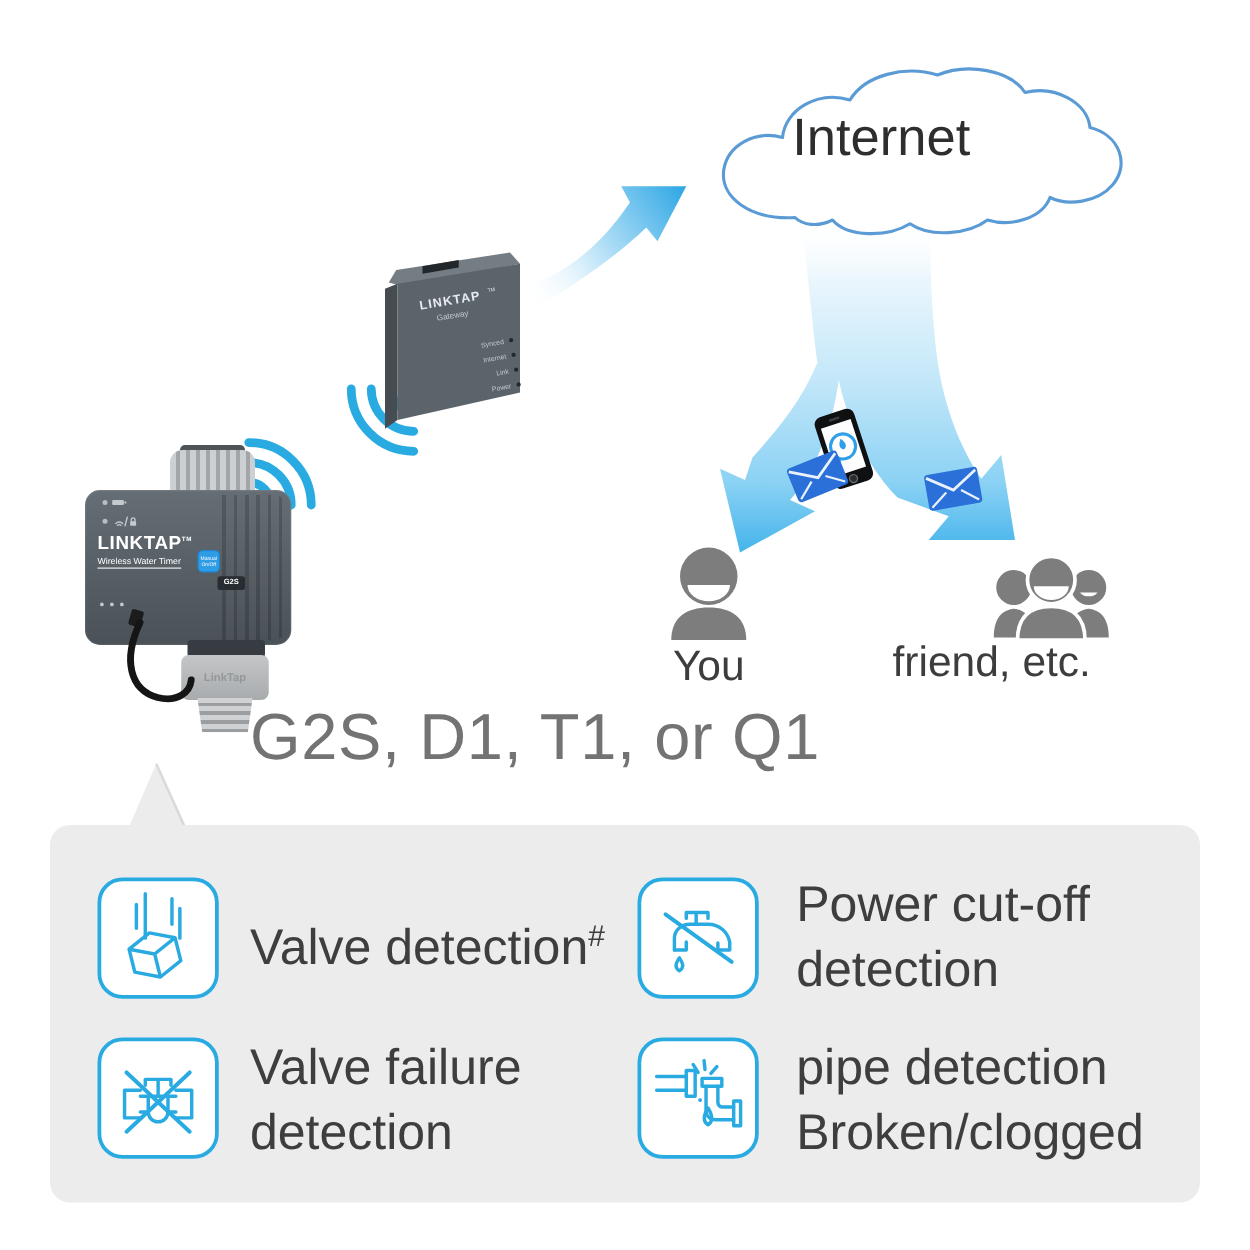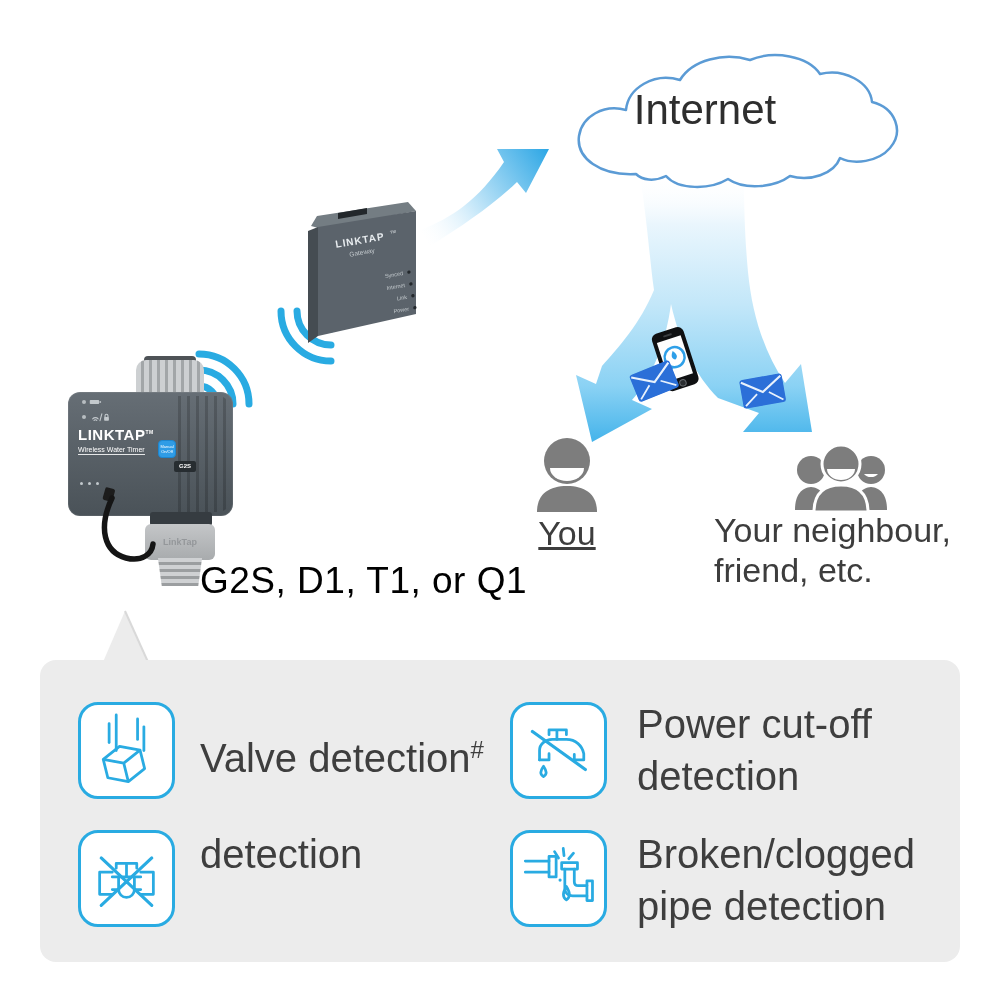--- a/index.html
+++ b/index.html
@@ -9,7 +9,7 @@
   .overlay{position:absolute;left:0;top:0;width:1000px;height:1000px;}
   .cloud-label{left:610px;top:86px;width:190px;text-align:center;font-size:42px;color:#2e2e2e;}
   .caption{left:200px;top:560px;font-size:37px;color:#000000;letter-spacing:0.5px;}
-  .you-label{left:531px;top:514px;width:72px;text-align:center;font-size:34px;text-decoration:underline;}
+  .you-label{left:531px;top:514px;width:72px;text-align:center;font-size:34px;}
   .others-label{left:714px;top:510px;font-size:34px;line-height:40px;}
   
   .timer{left:68px;top:356px;width:167px;height:232px;}

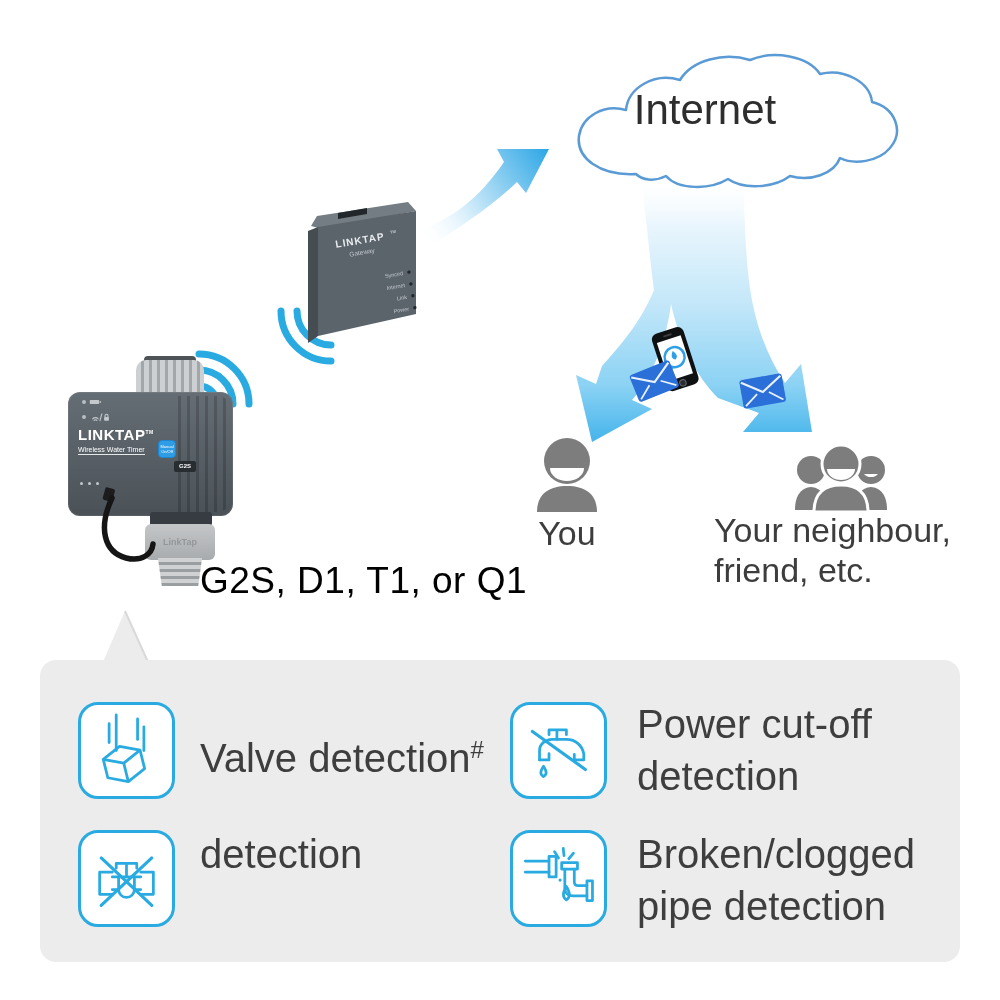--- a/index.html
+++ b/index.html
@@ -207,7 +207,6 @@
     <path d="M20 76 C20 56 32 49 47 49 C62 49 74 56 74 76 Z" fill="#7d7d7d" stroke="#fff" stroke-width="3"></path>
   </svg>
   <div class="abs others-label">
-    <div>Your neighbour,</div>
     <div>friend, etc.</div>
   </div>
 

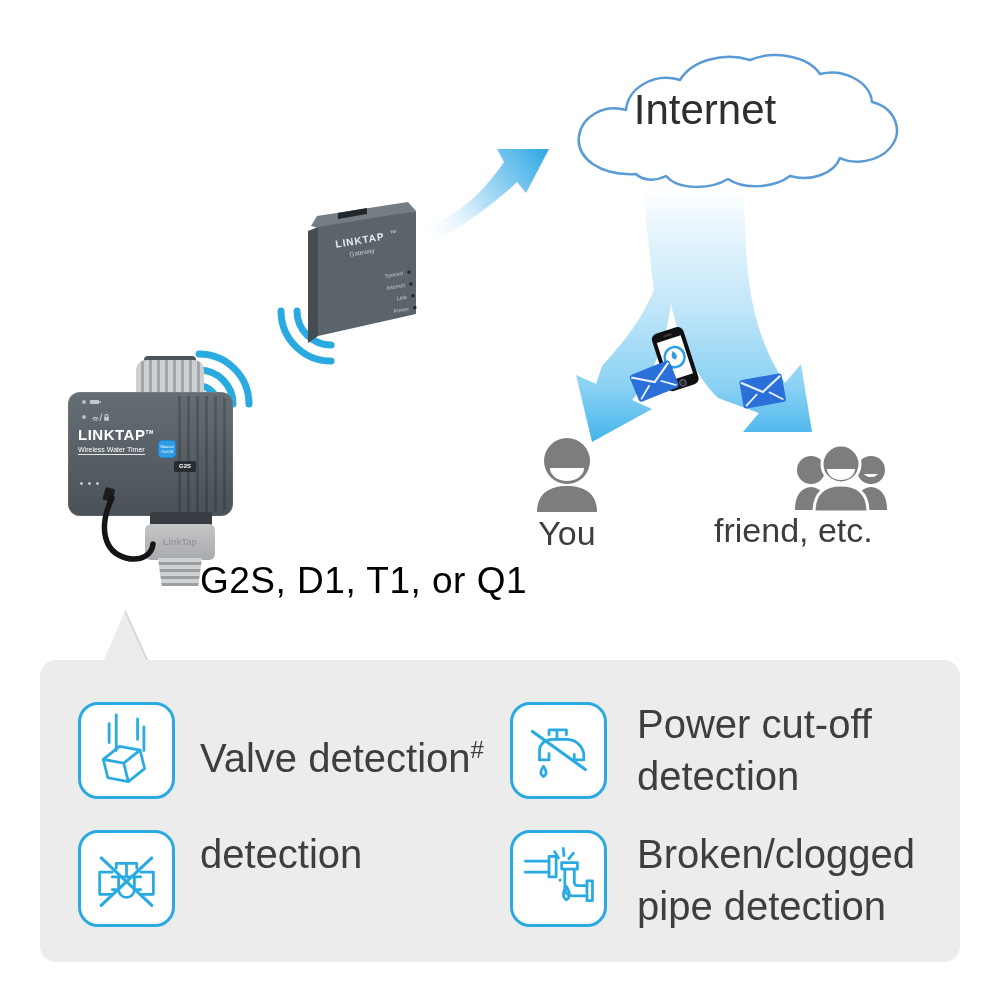--- a/index.html
+++ b/index.html
@@ -8,7 +8,7 @@
   .abs{position:absolute;}
   .overlay{position:absolute;left:0;top:0;width:1000px;height:1000px;}
   .cloud-label{left:610px;top:86px;width:190px;text-align:center;font-size:42px;color:#2e2e2e;}
-  .caption{left:200px;top:560px;font-size:37px;color:#000000;letter-spacing:0.5px;}
+  .caption{left:200px;top:560px;font-size:52px;color:#737373;letter-spacing:0.5px;}
   .you-label{left:531px;top:514px;width:72px;text-align:center;font-size:34px;}
   .others-label{left:714px;top:510px;font-size:34px;line-height:40px;}
   

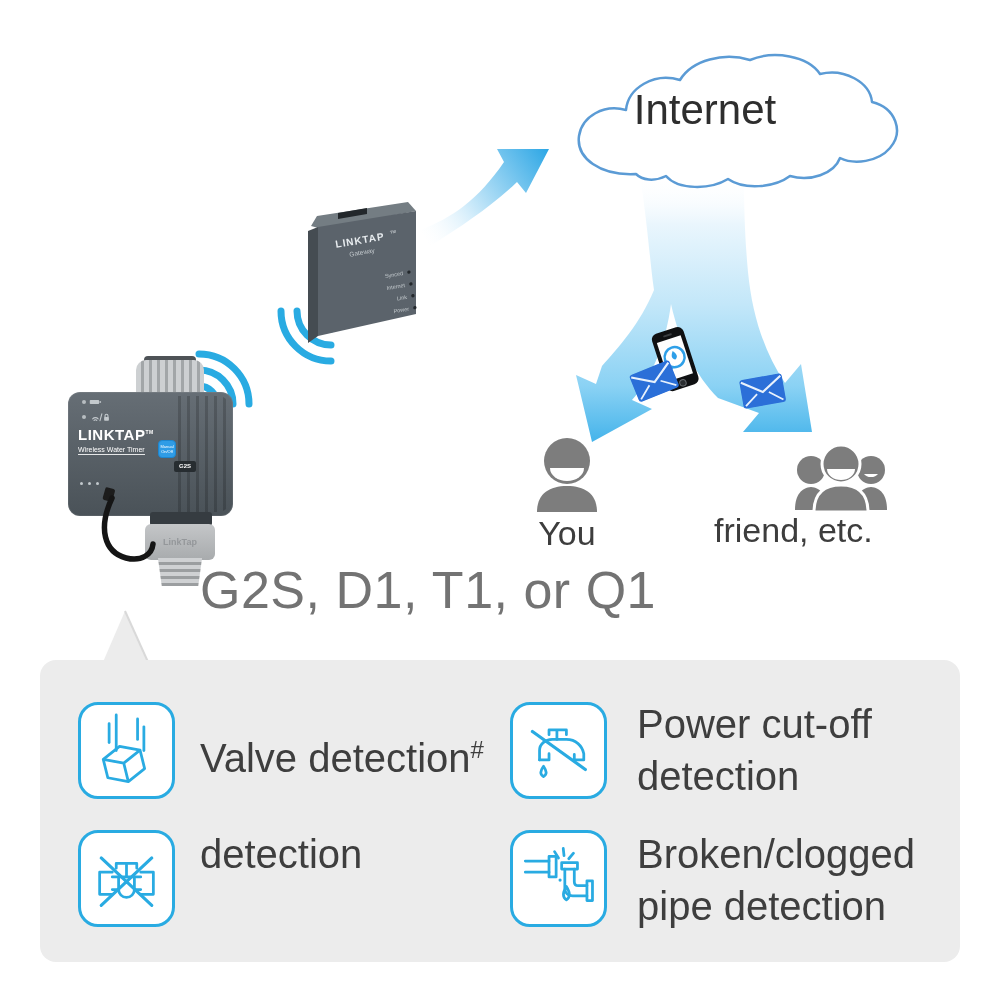--- a/index.html
+++ b/index.html
@@ -257,6 +257,7 @@
     </svg>
   </div>
   <div class="abs feat" style="left:200px;top:828px;">
+    <div>Valve failure</div>
     <div>detection</div>
   </div>
 

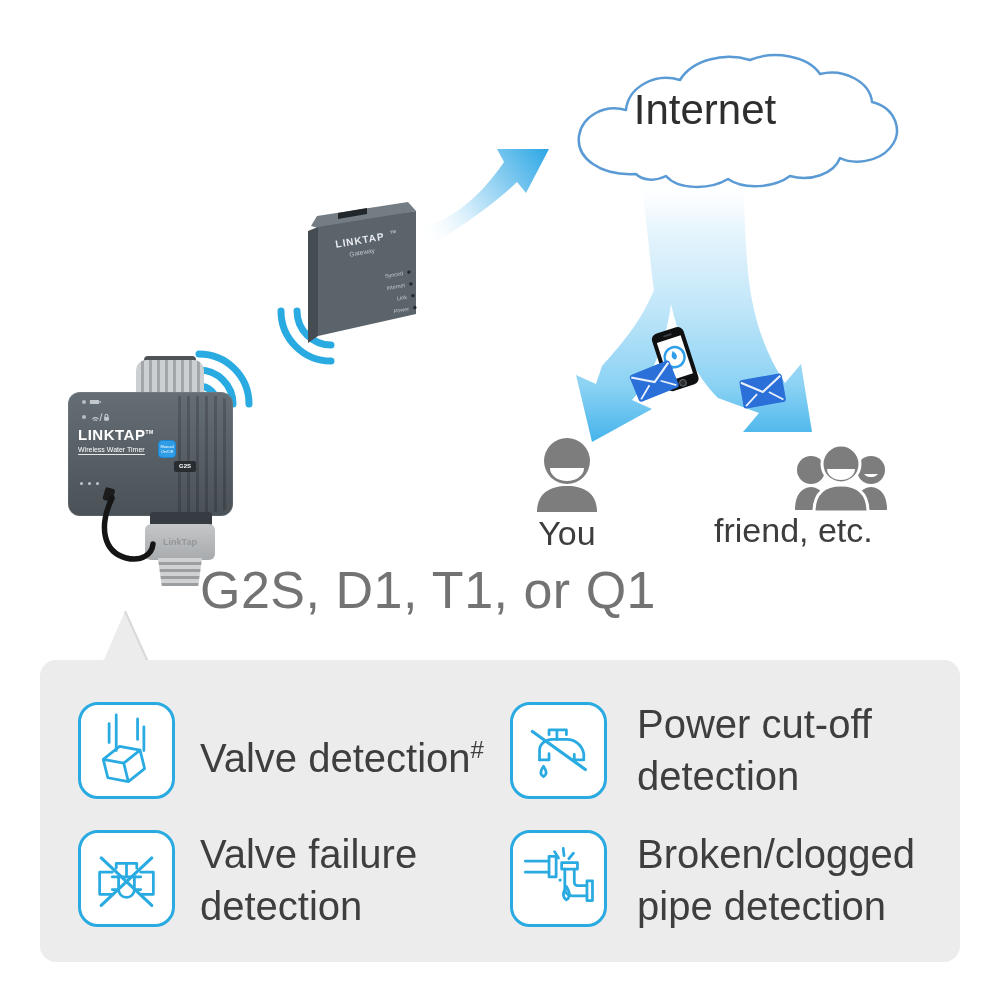--- a/index.html
+++ b/index.html
@@ -275,8 +275,8 @@
     </svg>
   </div>
   <div class="abs feat" style="left:637px;top:828px;">
+    <div>pipe detection</div>
     <div>Broken/clogged</div>
-    <div>pipe detection</div>
   </div>
 
 </div>

